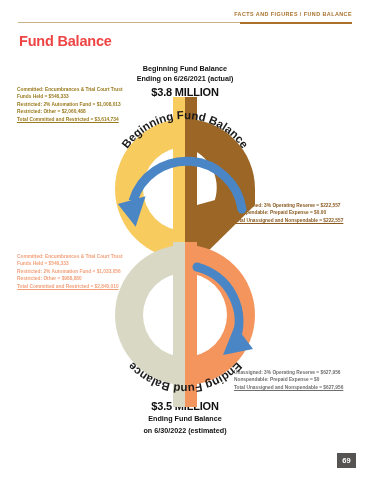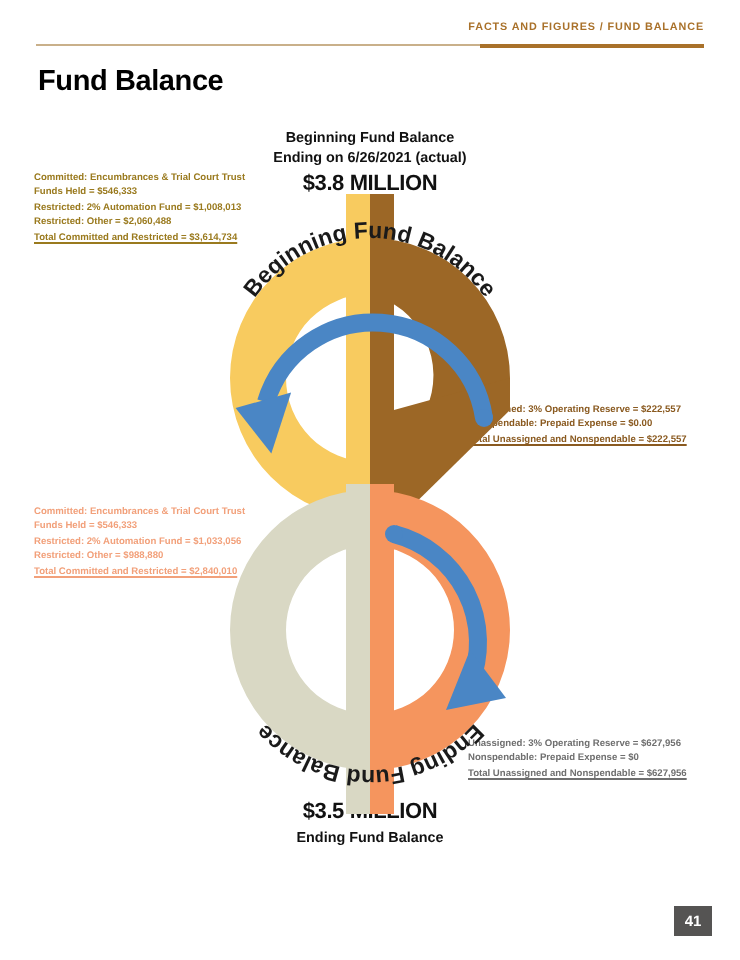--- a/index.html
+++ b/index.html
@@ -41,7 +41,7 @@
     left: 19px; top: 33px;
     font-size: 14.5px;
     font-weight: bold;
-    color: #000000;
+    color: #ef4444;
     letter-spacing: -0.2px;
   }
 

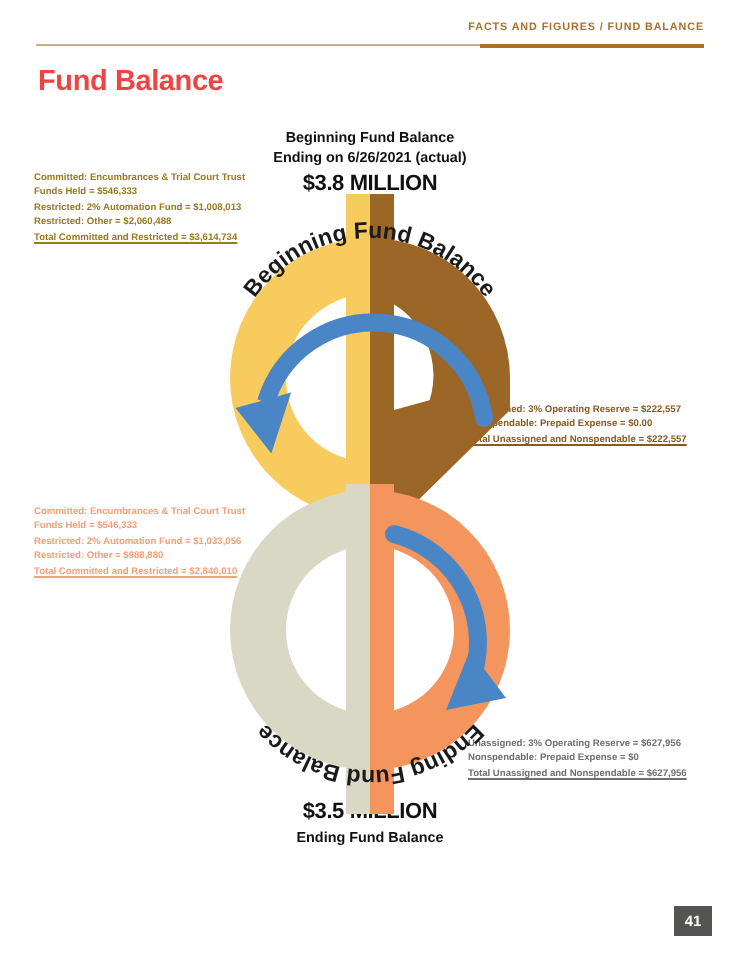--- a/index.html
+++ b/index.html
@@ -108,6 +108,7 @@
   <div id="bot-cap" class="center-cap">
     <div class="big">$3.5 MILLION</div>
     <div class="l1">Ending Fund Balance</div>
+    <div class="l2">on 6/30/2022 (estimated)</div>
   </div>
 
   <div id="tl-block" class="sideblock">

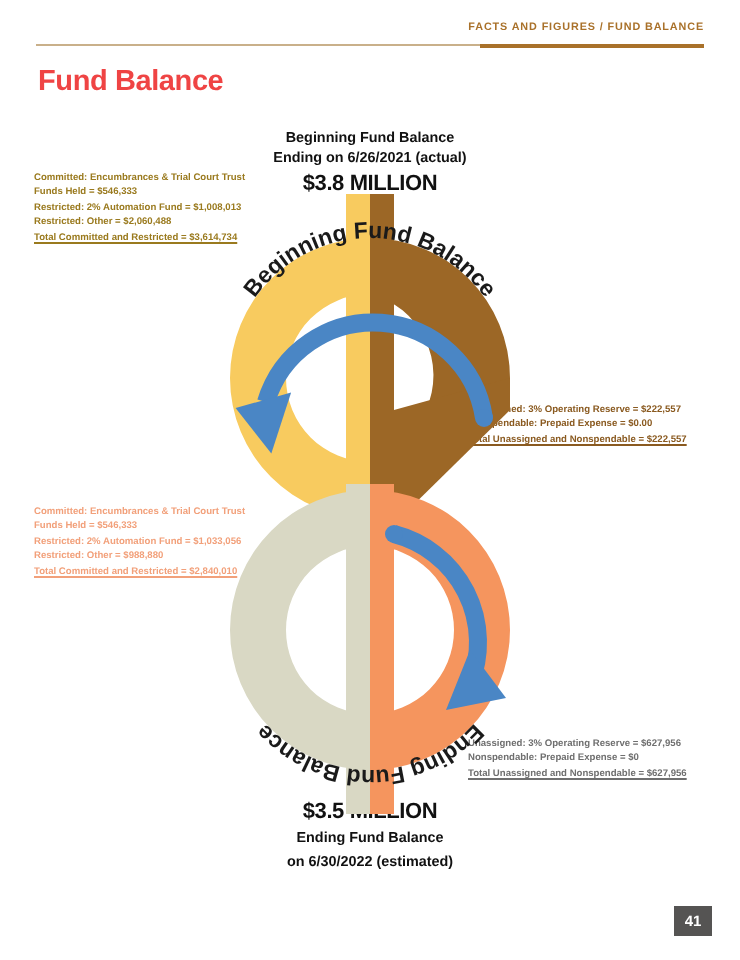--- a/index.html
+++ b/index.html
@@ -227,7 +227,7 @@
     </svg>
   </div>
 
-  <div id="page-number">41</div>
+  <div id="page-number">69</div>
 
 </div>
 

